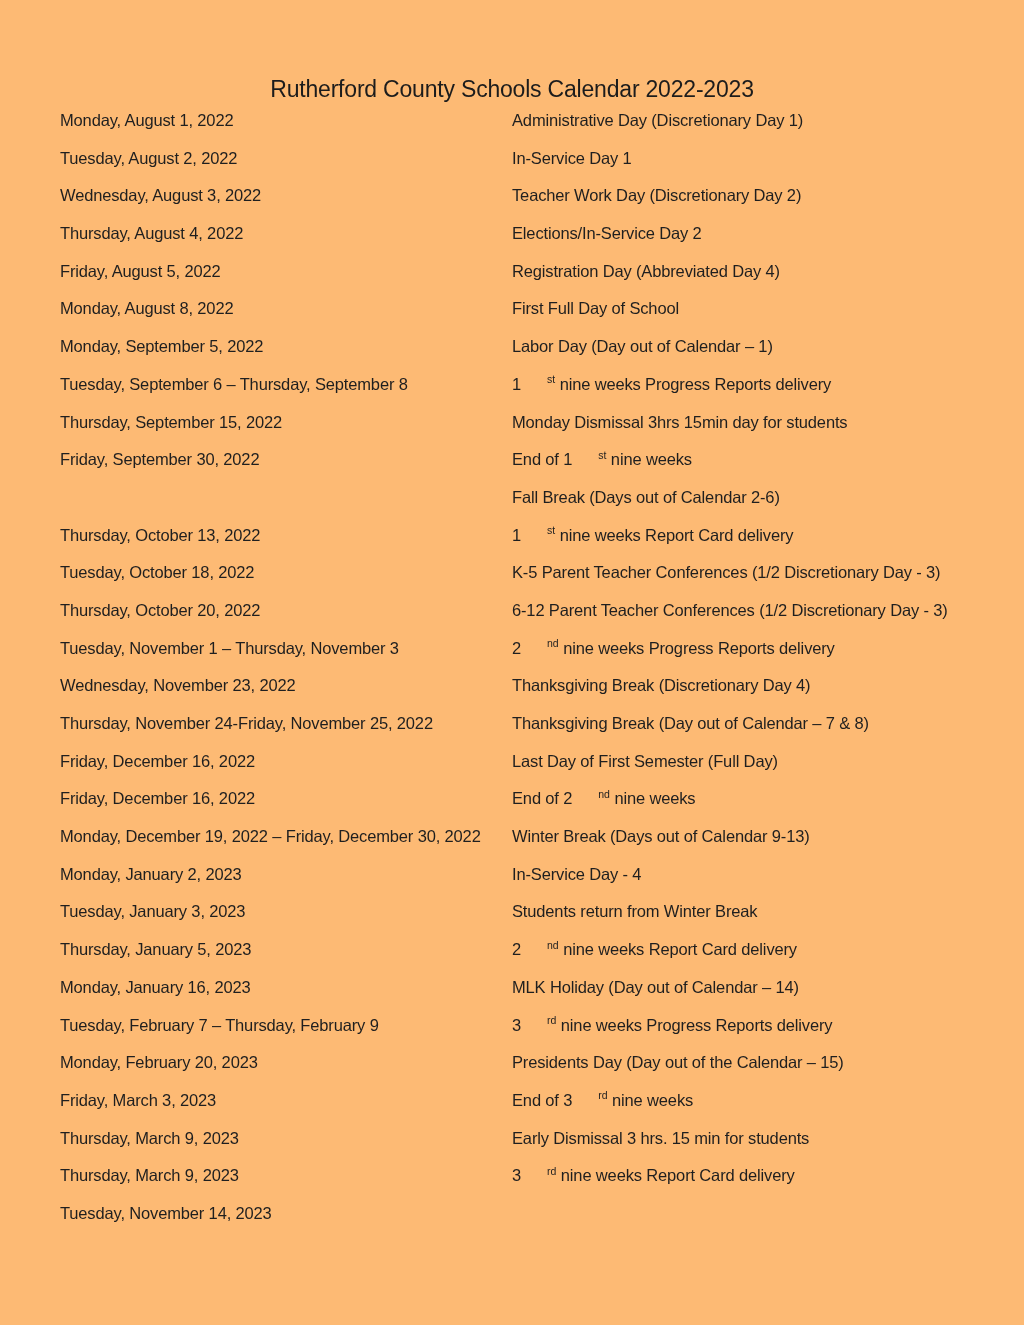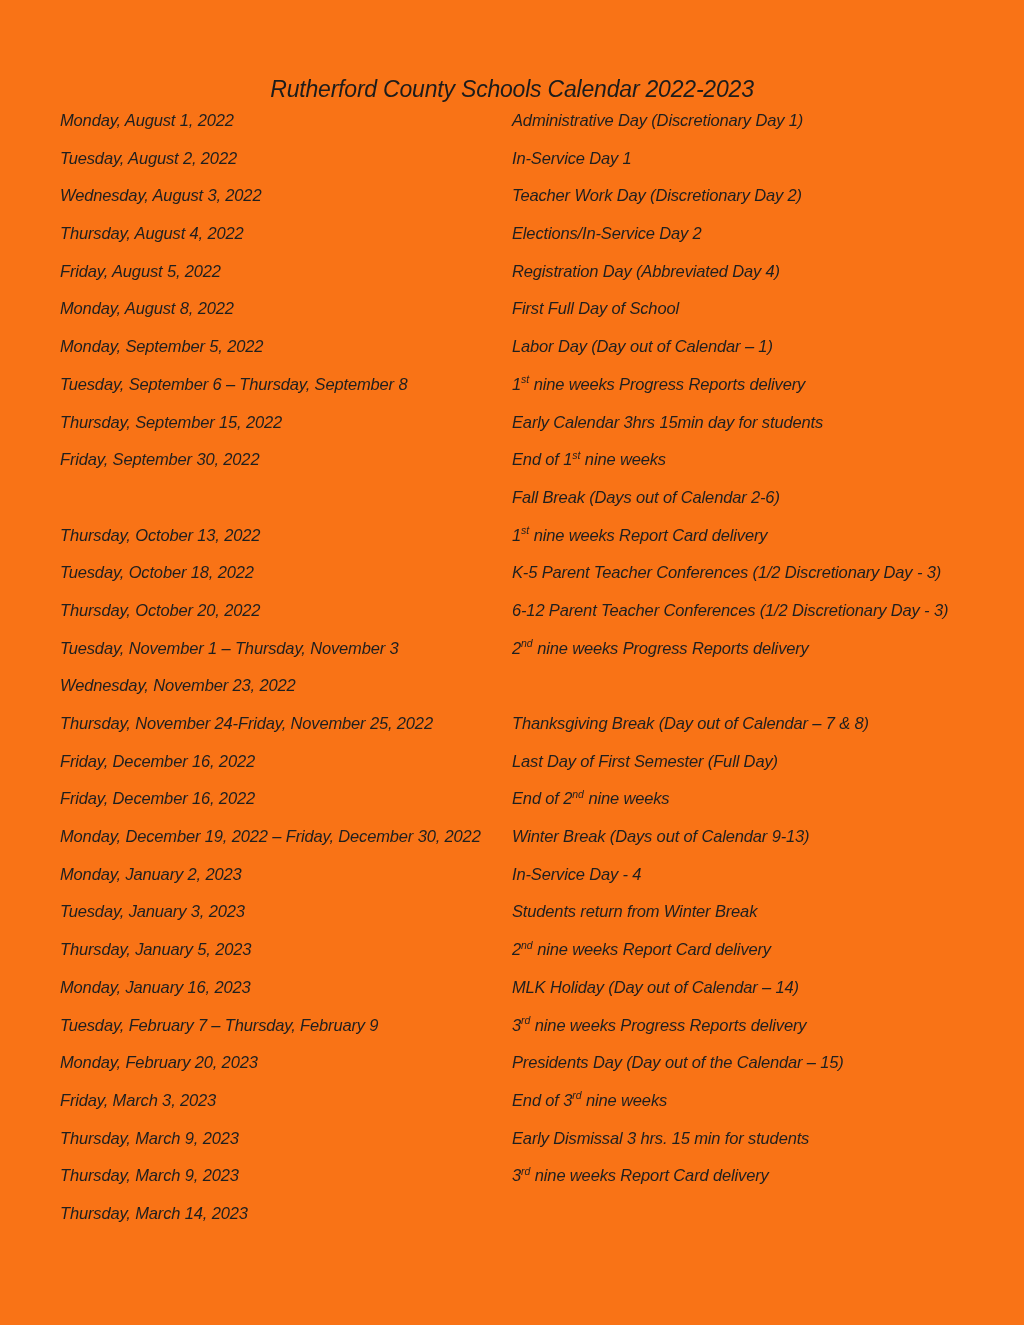--- a/index.html
+++ b/index.html
@@ -19,8 +19,7 @@
   .page {
     position: absolute;
     inset: 0;
-    background: #f97316;
-    font-style: italic;
+    background: #fdba74;
   }
   .title {
     position: absolute;

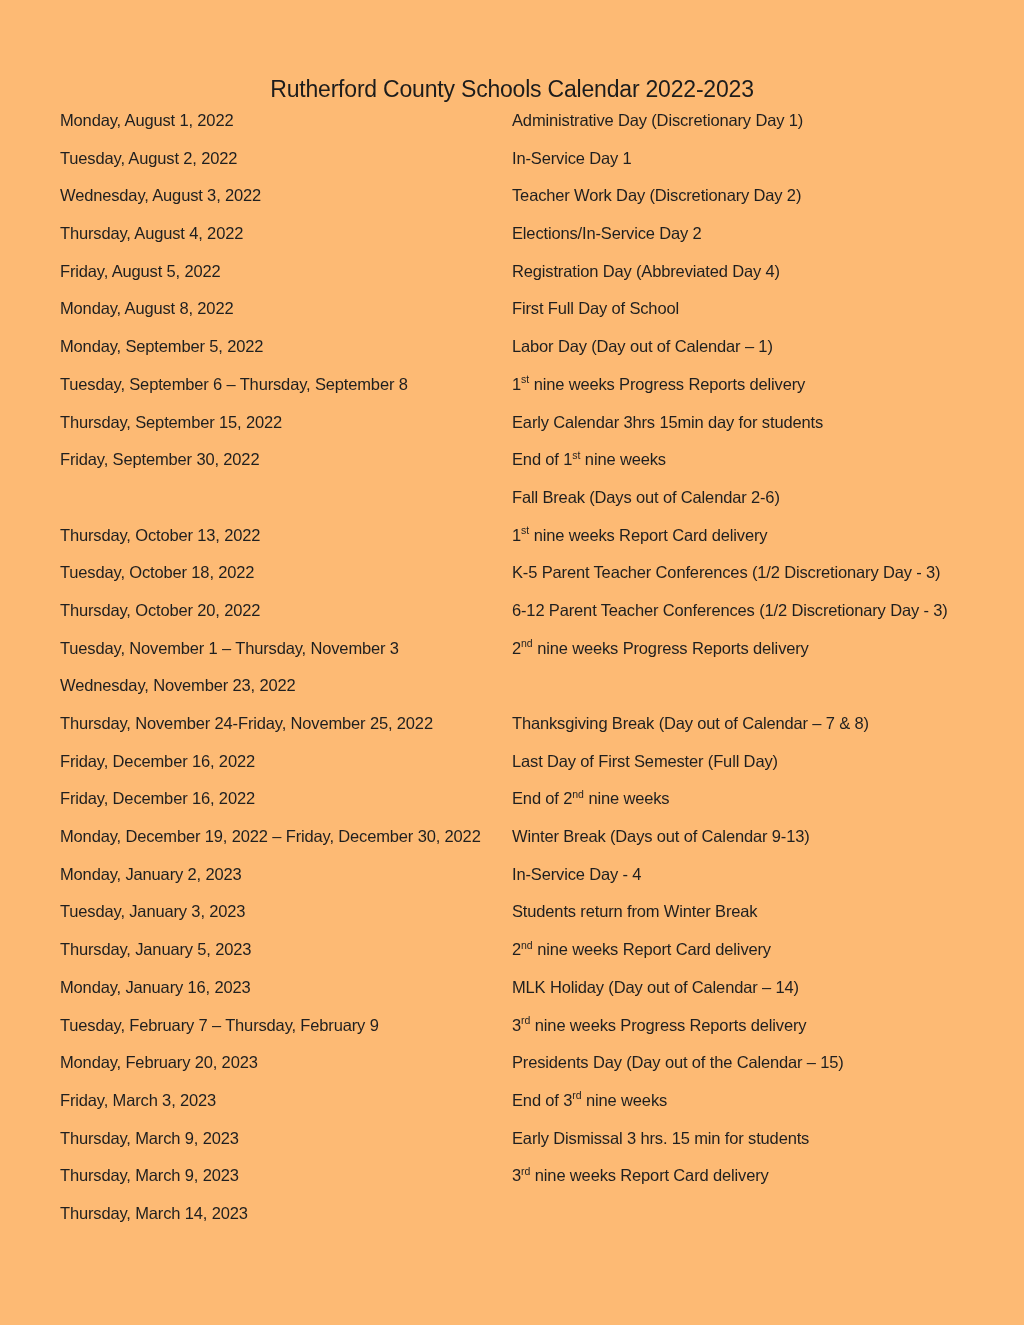--- a/index.html
+++ b/index.html
@@ -64,6 +64,7 @@
     position: relative;
     top: -6.5px;
     letter-spacing: 0;
+    margin-left: 26px;
   }
 </style>
 </head>

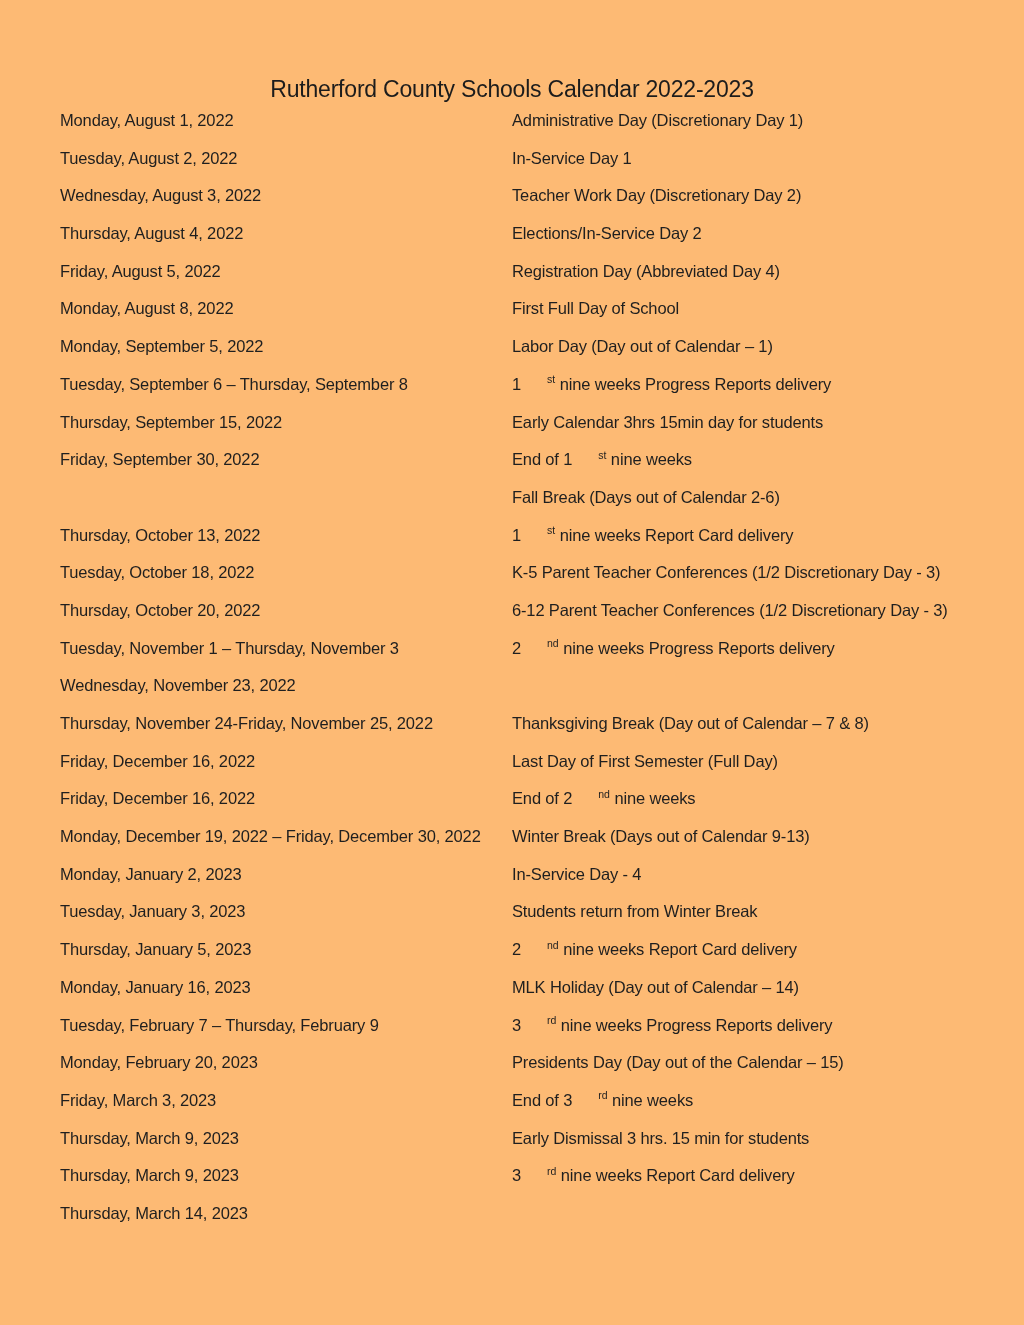--- a/index.html
+++ b/index.html
@@ -107,7 +107,7 @@
       </div>
       <div class="row">
         <span class="date">Thursday, September 15, 2022</span>
-        <span class="event">Early Calendar 3hrs 15min day for students</span>
+        <span class="event">Monday Dismissal 3hrs 15min day for students</span>
       </div>
       <div class="row">
         <span class="date">Friday, September 30, 2022</span>

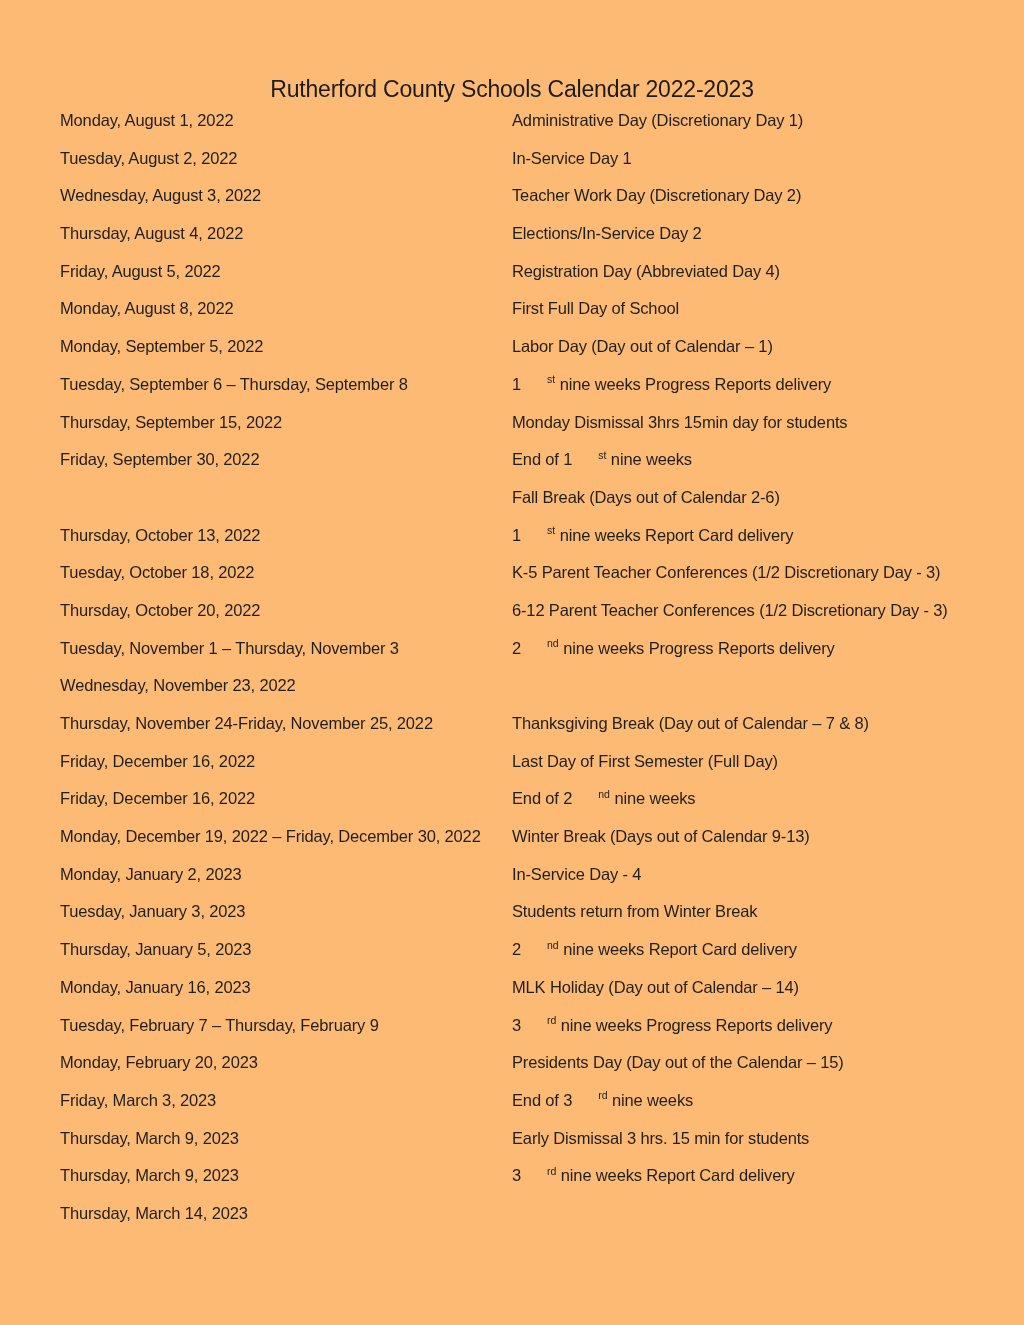--- a/index.html
+++ b/index.html
@@ -134,6 +134,7 @@
       </div>
       <div class="row">
         <span class="date">Wednesday, November 23, 2022</span>
+        <span class="event">Thanksgiving Break (Discretionary Day 4)</span>
       </div>
       <div class="row">
         <span class="date">Thursday, November 24-Friday, November 25, 2022</span>

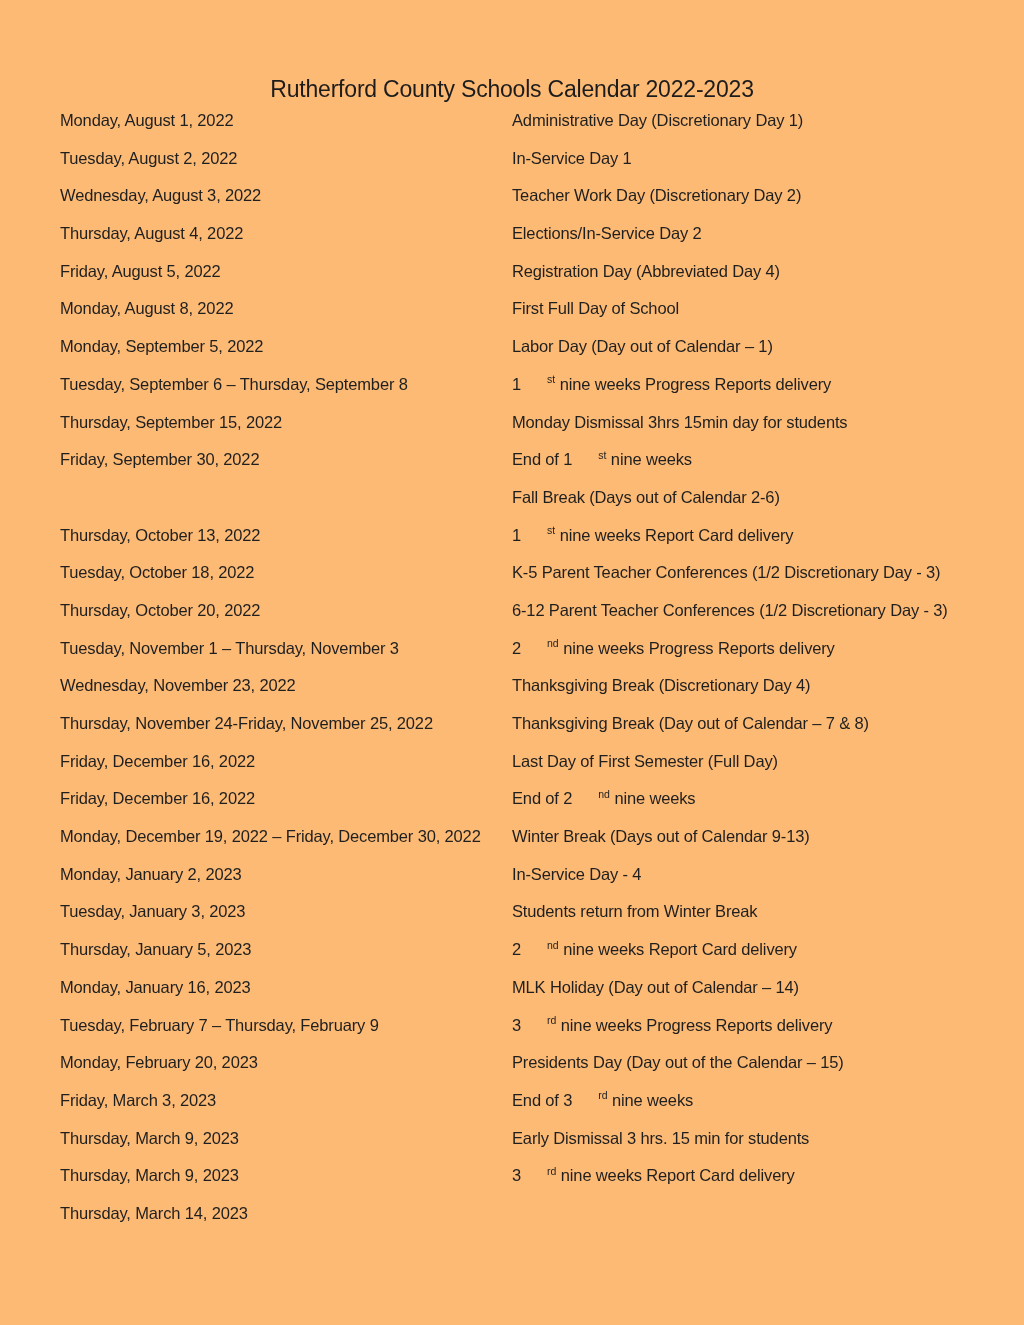--- a/index.html
+++ b/index.html
@@ -189,7 +189,7 @@
         <span class="event">3<sup>rd</sup> nine weeks Report Card delivery</span>
       </div>
       <div class="row">
-        <span class="date">Thursday, March 14, 2023</span>
+        <span class="date">Tuesday, November 14, 2023</span>
       </div>
     </div>
 </main>

